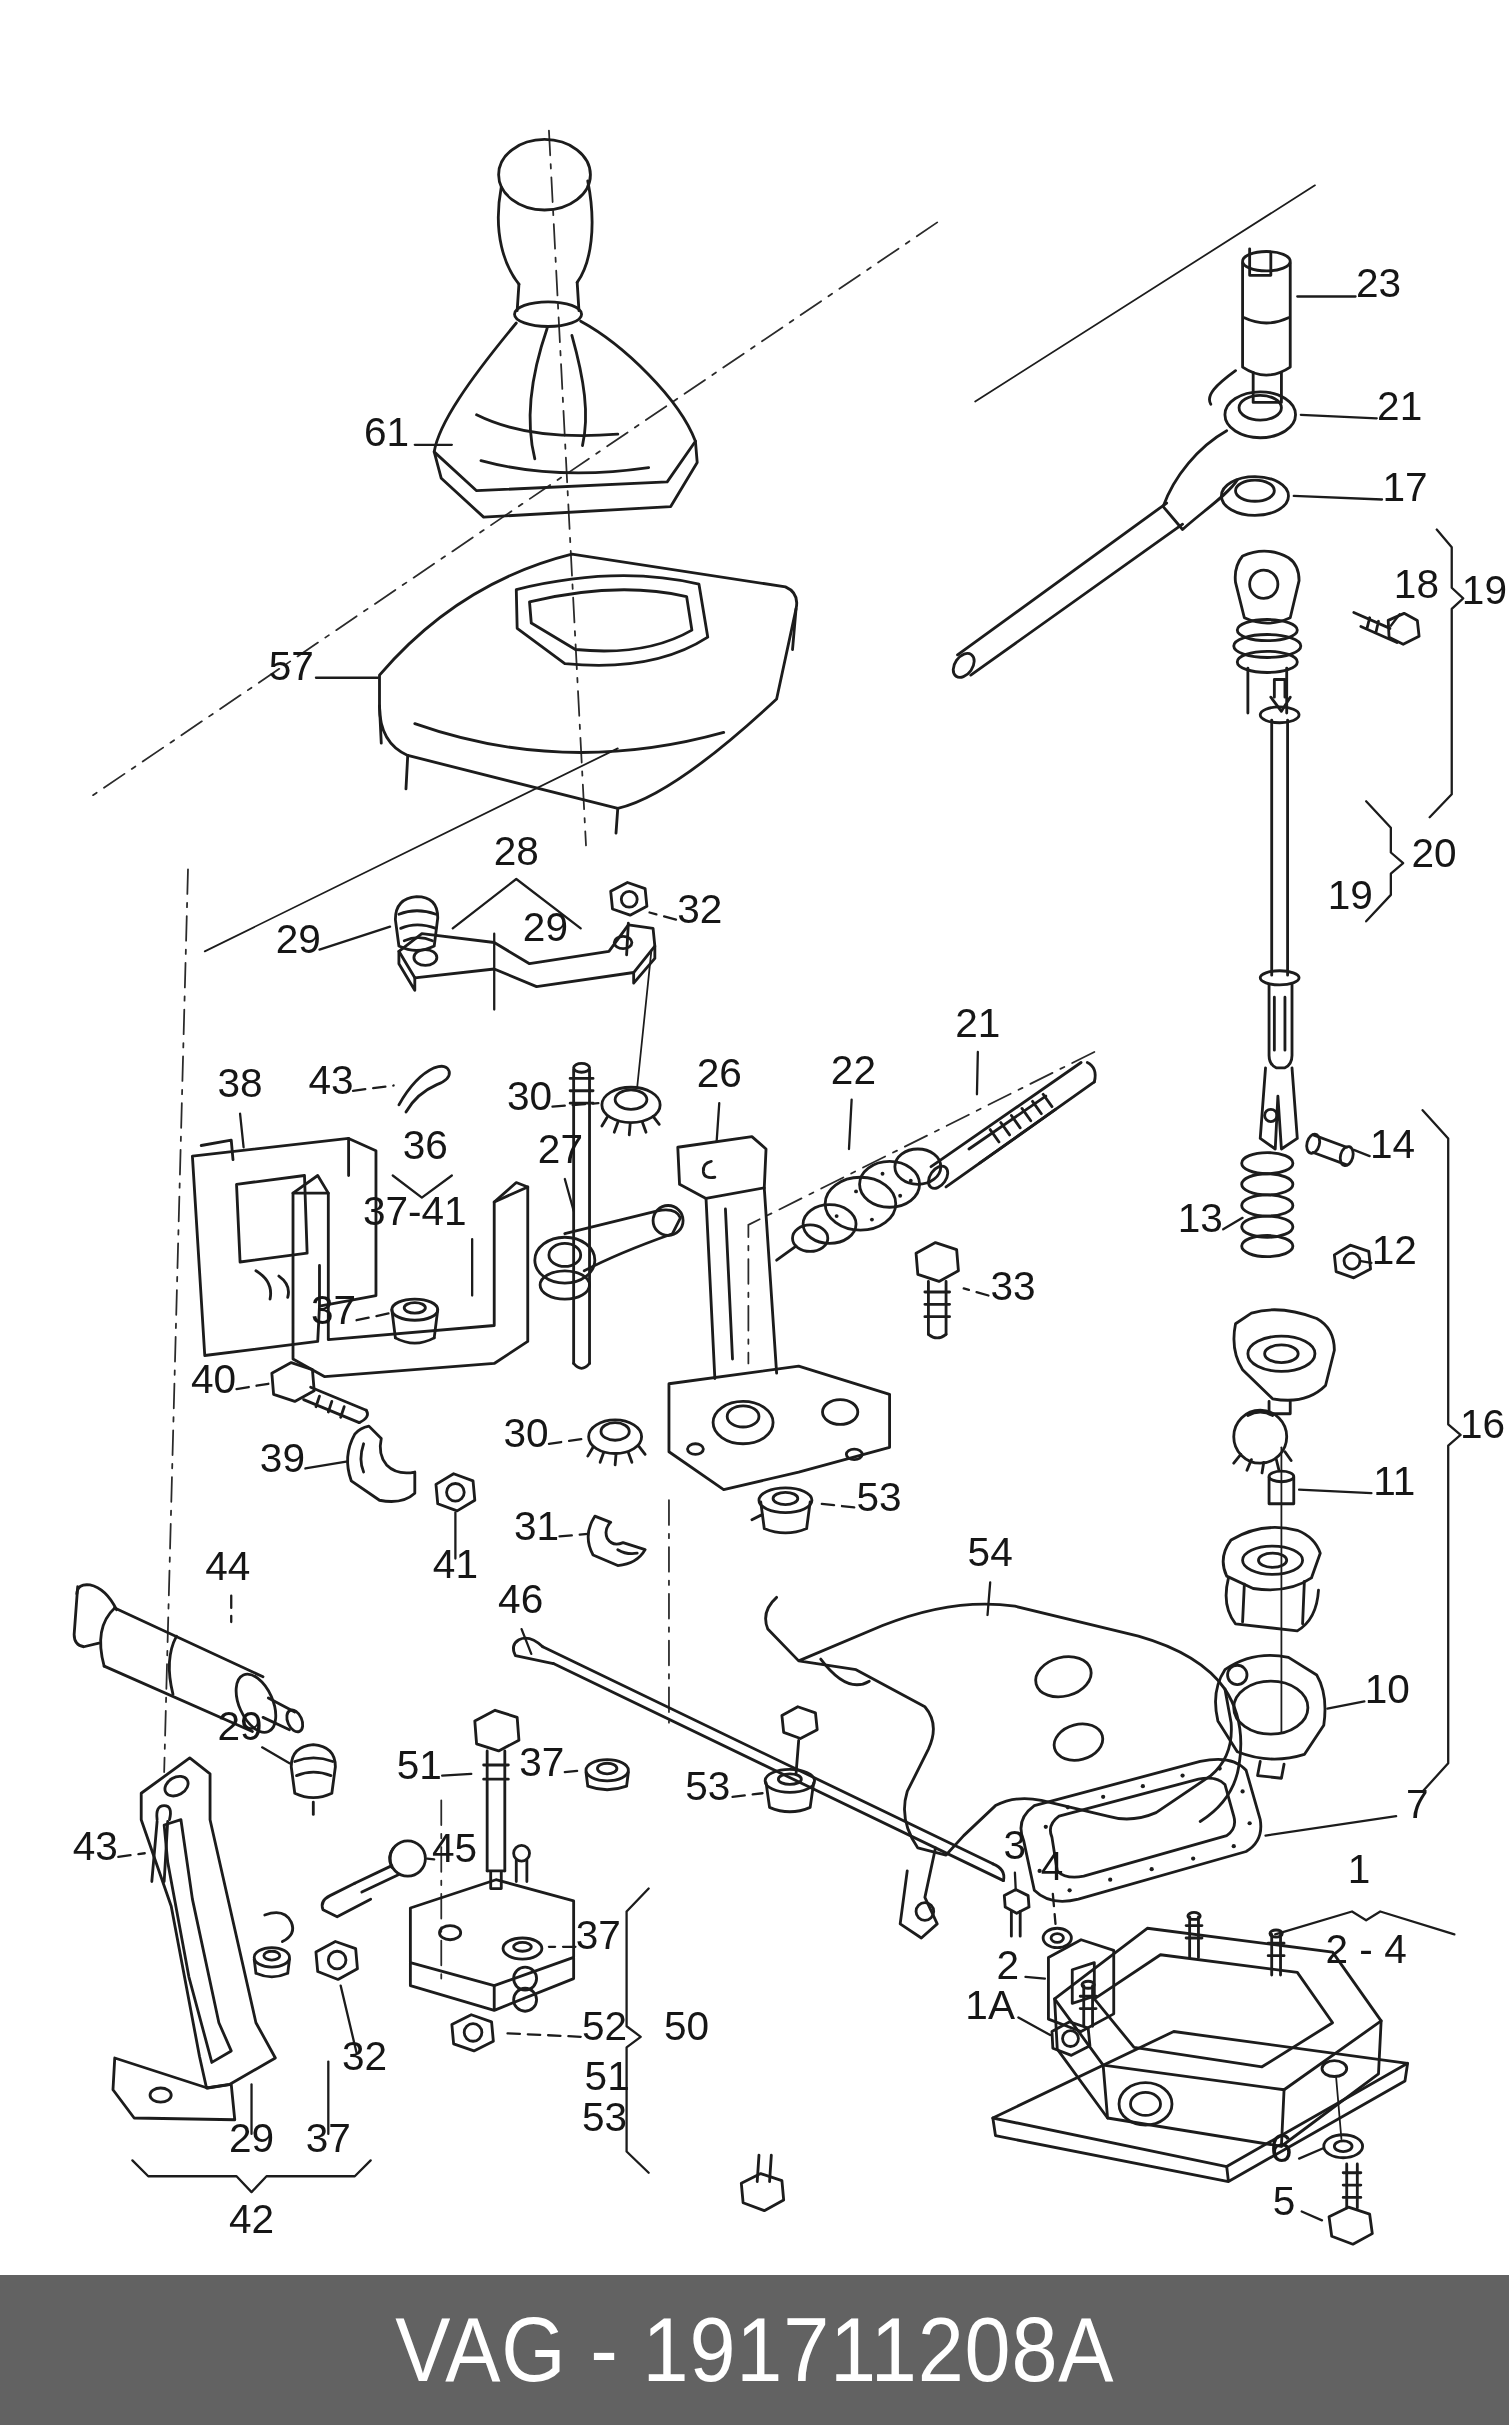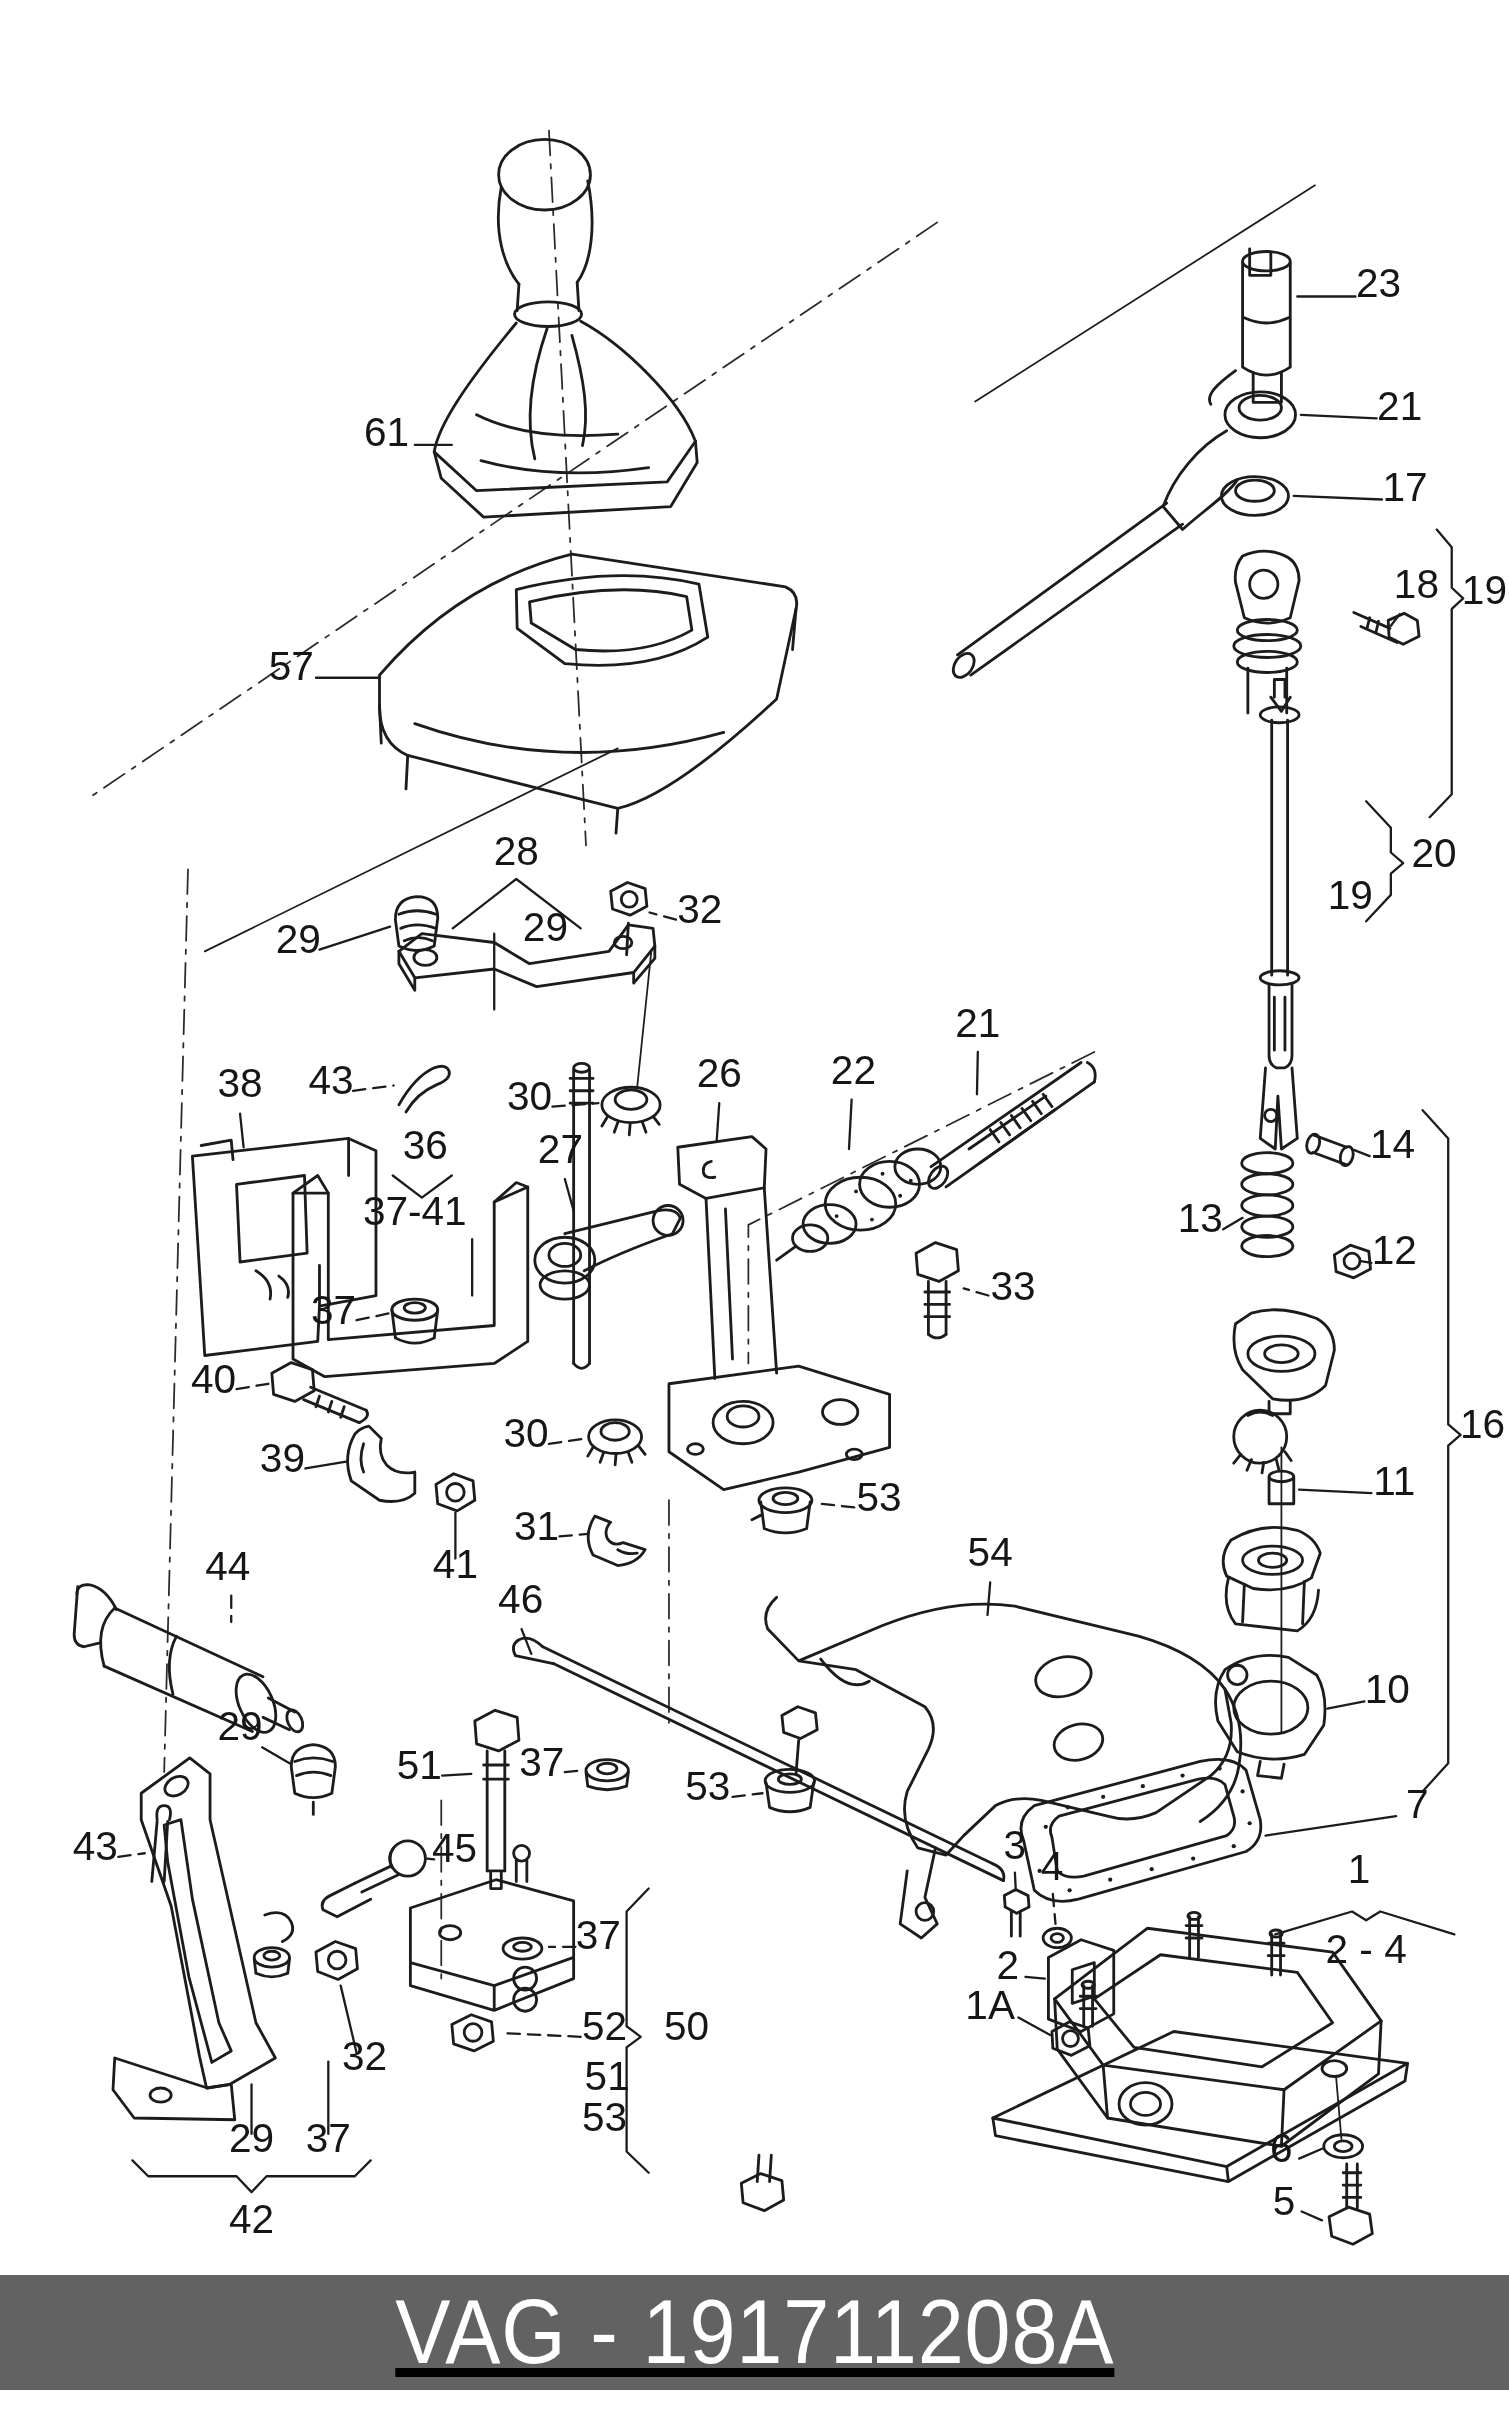--- a/index.html
+++ b/index.html
@@ -6,8 +6,8 @@
   .canvas{position:relative;width:1510px;height:2426px;background:#ffffff;overflow:hidden;
           font-family:"Liberation Sans", sans-serif;}
   svg{position:absolute;left:0;top:0;}
-  .footer-bar{position:absolute;left:0;top:2275px;width:1510px;height:115px;
-              display:flex;align-items:center;justify-content:center;text-decoration:underline;}
+  .footer-bar{position:absolute;left:0;top:2275px;width:1510px;height:151px;
+              display:flex;align-items:center;justify-content:center;}
   .footer-text{font-family:"Liberation Sans", sans-serif;font-weight:400;
                font-size:90px;letter-spacing:0.9px;transform:scaleX(.92);white-space:nowrap;}
   text.plbl{font-family:"Liberation Sans", sans-serif;font-size:46px;fill:#161616;}

